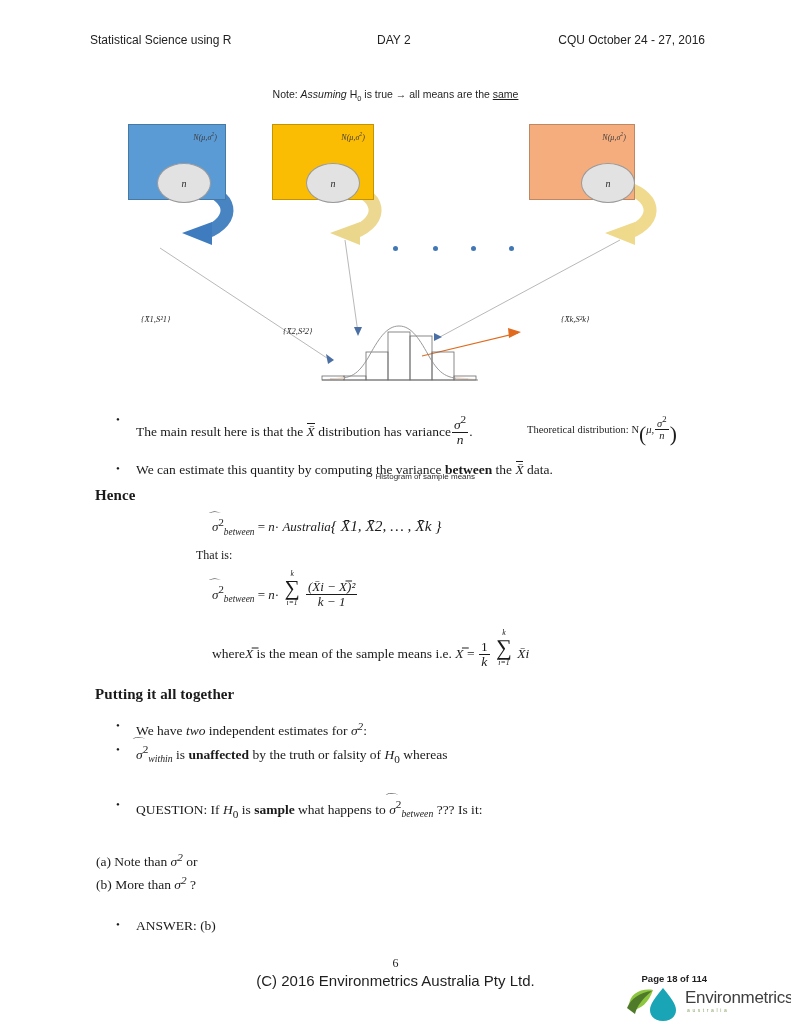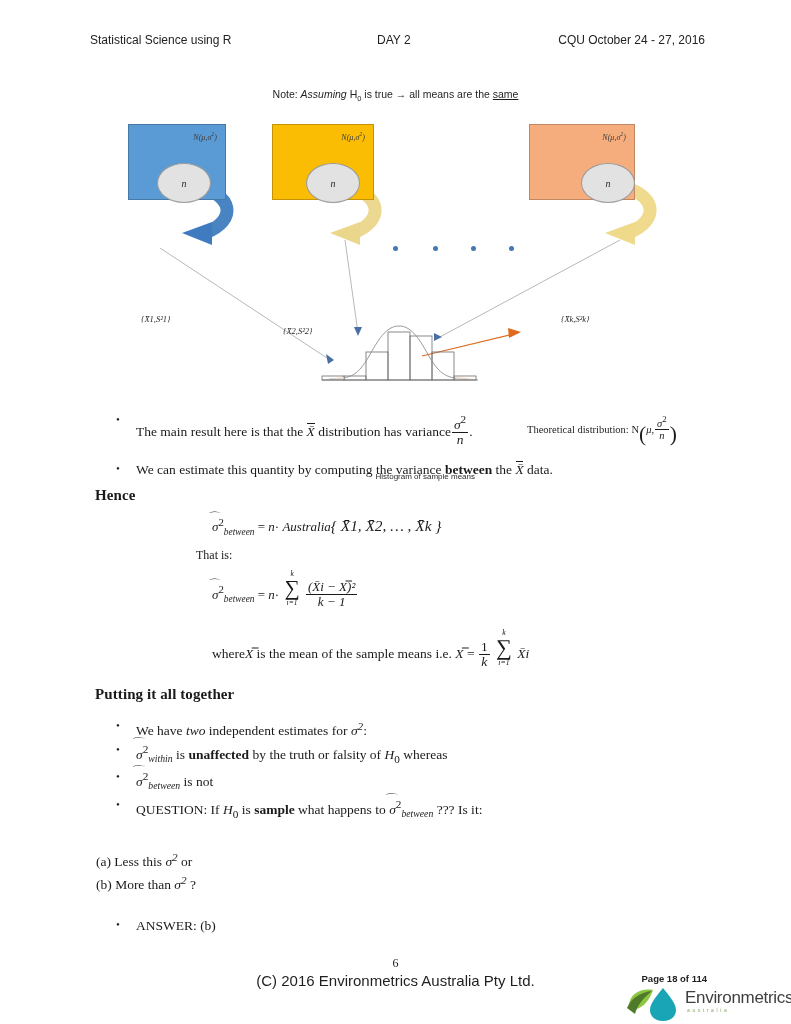--- a/index.html
+++ b/index.html
@@ -491,10 +491,6 @@
     <span class="mi"><span>H</span><sub style="font-style:normal">0</sub></span>
     <span>whereas</span>
   </div>
-  <div class="bullet-row">
-    <span class="mi hatsig">σ</span><sup>2</sup><sub class="mi" style="font-size:.72em">between</sub>
-    <span>is not</span>
-  </div>
 </div>
 
 <div id="question-bullet">

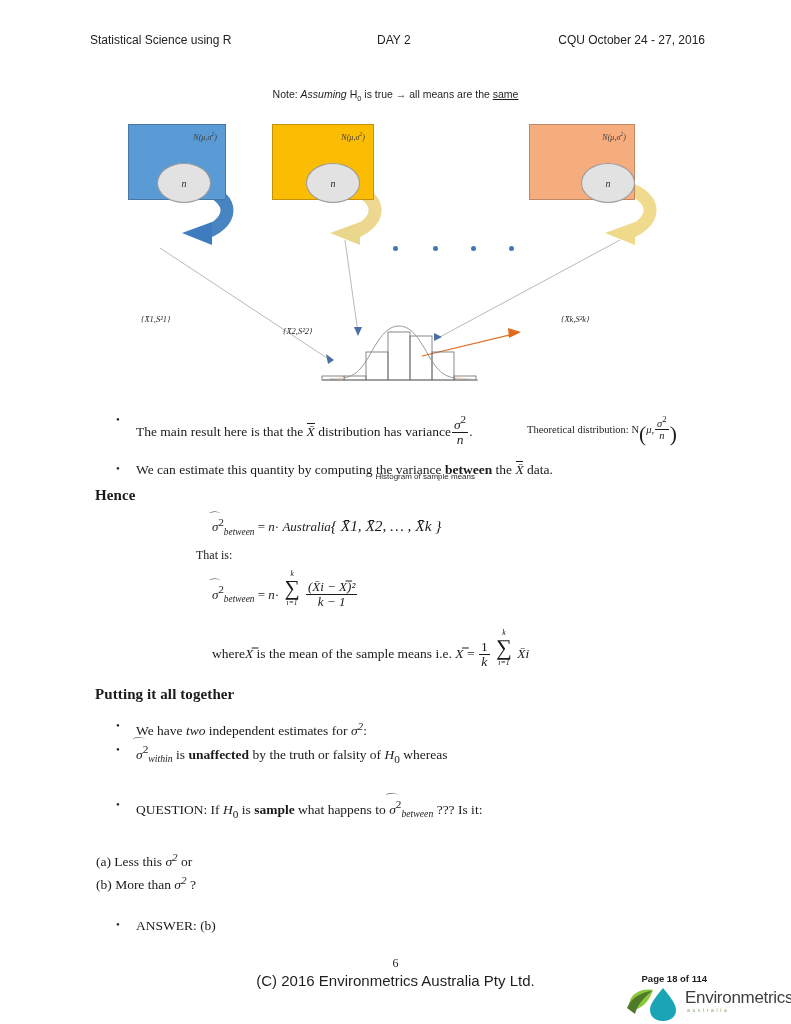--- a/index.html
+++ b/index.html
@@ -509,7 +509,7 @@
 <div class="choices">
   <div>
     <span>(a)</span>
-    <span>Less this</span>
+    <span>Note than</span>
     <span class="mi"><span>σ</span><sup>2</sup></span>
     <span>or</span>
   </div>

